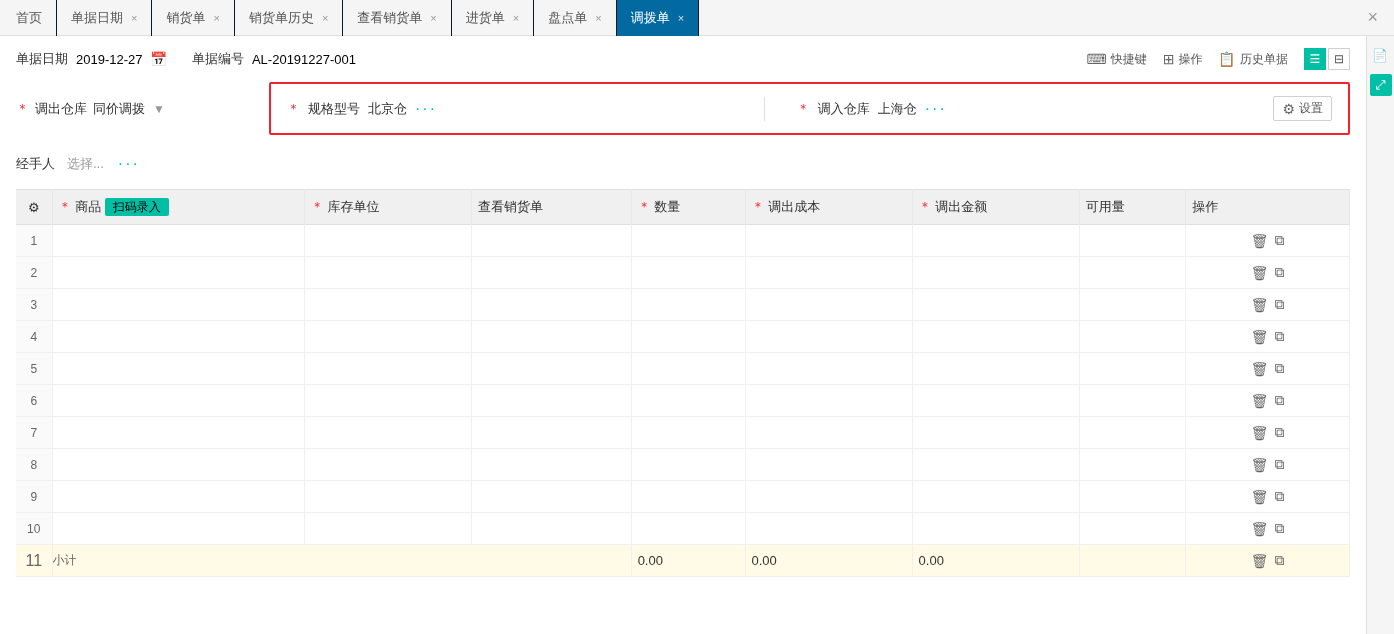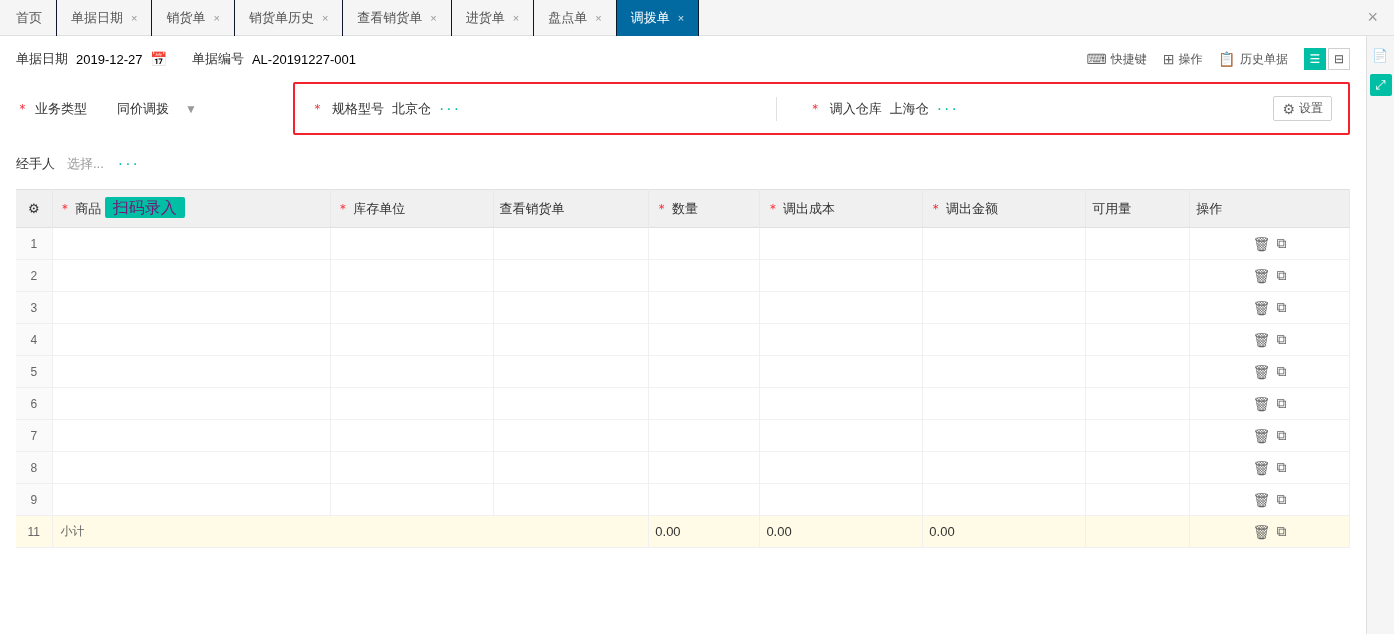--- a/index.html
+++ b/index.html
@@ -384,7 +384,7 @@
       <div class="form-row">
         <div class="form-field">
           <span class="required-star">＊</span>
-          <span class="field-label">业务类型</span>
+          <span class="field-label">调出仓库</span>
           <div class="form-select">
             <span class="select-value">同价调拨</span>
             <span class="select-arrow">▼</span>

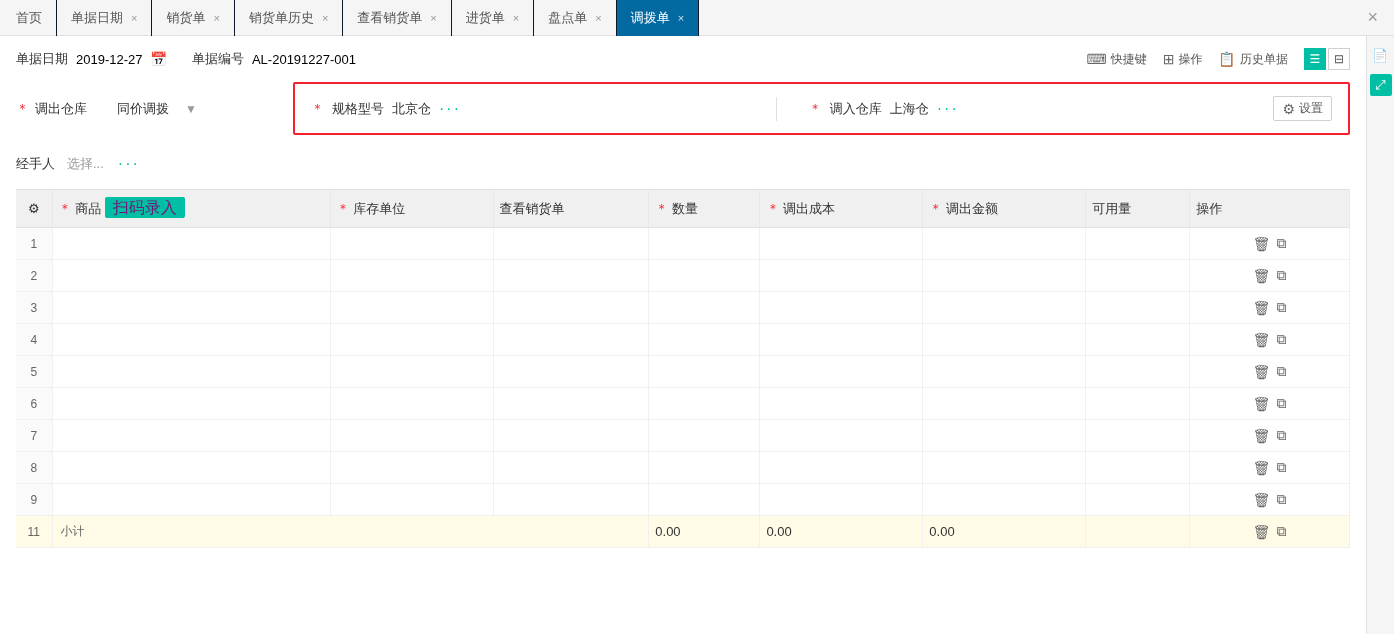--- a/index.html
+++ b/index.html
@@ -141,10 +141,9 @@
     .form-select {
       display: flex;
       align-items: center;
-      gap: 16px;
+      gap: 8px;
       min-width: 160px;
       cursor: pointer;
-      margin-left: 24px;
     }
     .select-value {
       color: #333;

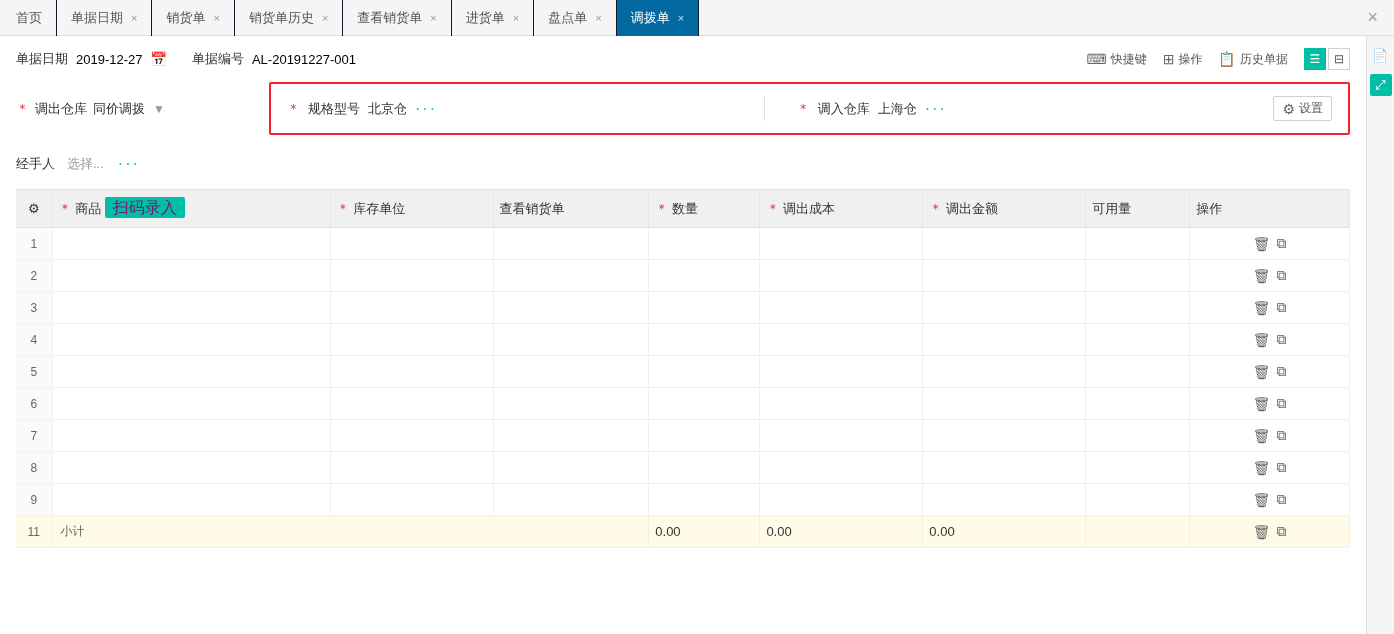--- a/index.html
+++ b/index.html
@@ -247,10 +247,10 @@
     }
     .scan-btn {
       background: #00bfa5;
-      color: #701a75;
+      color: #000000;
       padding: 2px 8px;
       border-radius: 2px;
-      font-size: 16px;
+      font-size: 12px;
       cursor: pointer;
       white-space: nowrap;
     }

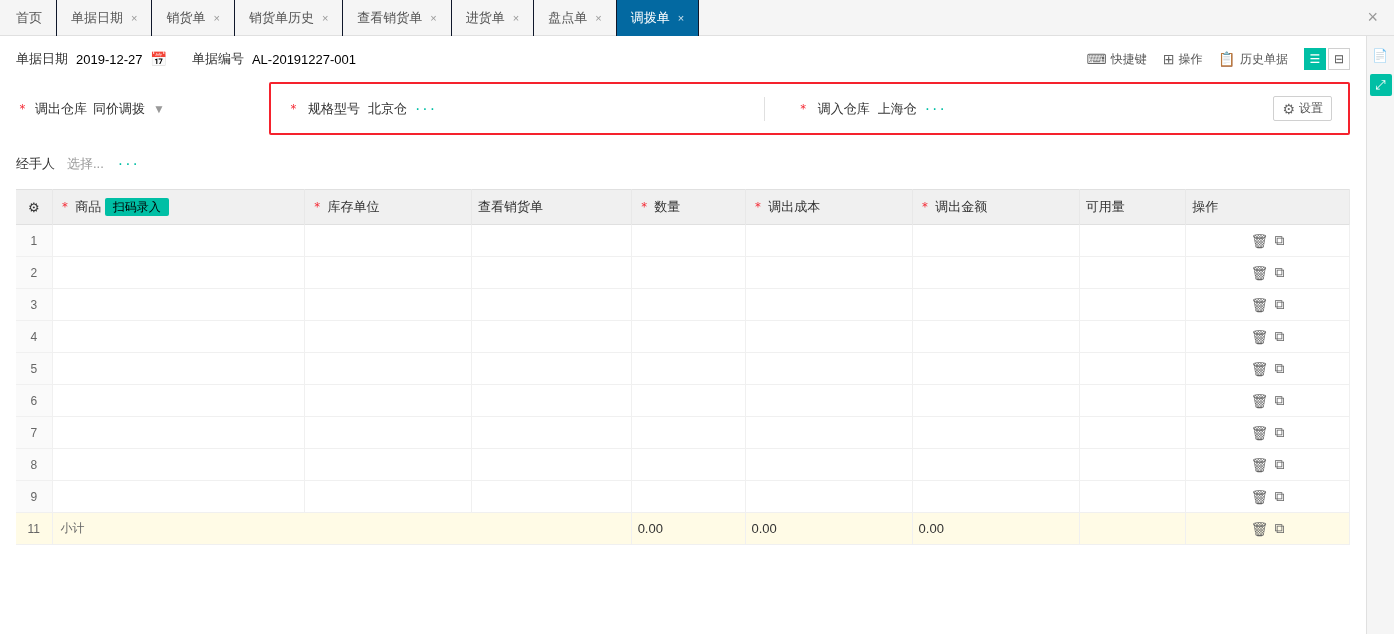--- a/index.html
+++ b/index.html
@@ -595,6 +595,22 @@
       </td>
     </tr>
             <tr>
+      <td>10</td>
+      <td></td>
+      <td></td>
+      <td></td>
+      <td></td>
+      <td></td>
+      <td></td>
+      <td></td>
+      <td>
+        <div class="op-icons">
+          <span class="op-icon">🗑</span>
+          <span class="op-icon">⧉</span>
+        </div>
+      </td>
+    </tr>
+            <tr>
       <td style="color:#666;font-size:12px;">11</td>
       <td colspan="3" style="background:#fffbe6;padding-left:8px;"><span style="color:#666;font-size:12px;">小计</span></td>
       <td style="background:#fffbe6;color:#333;">0.00</td>

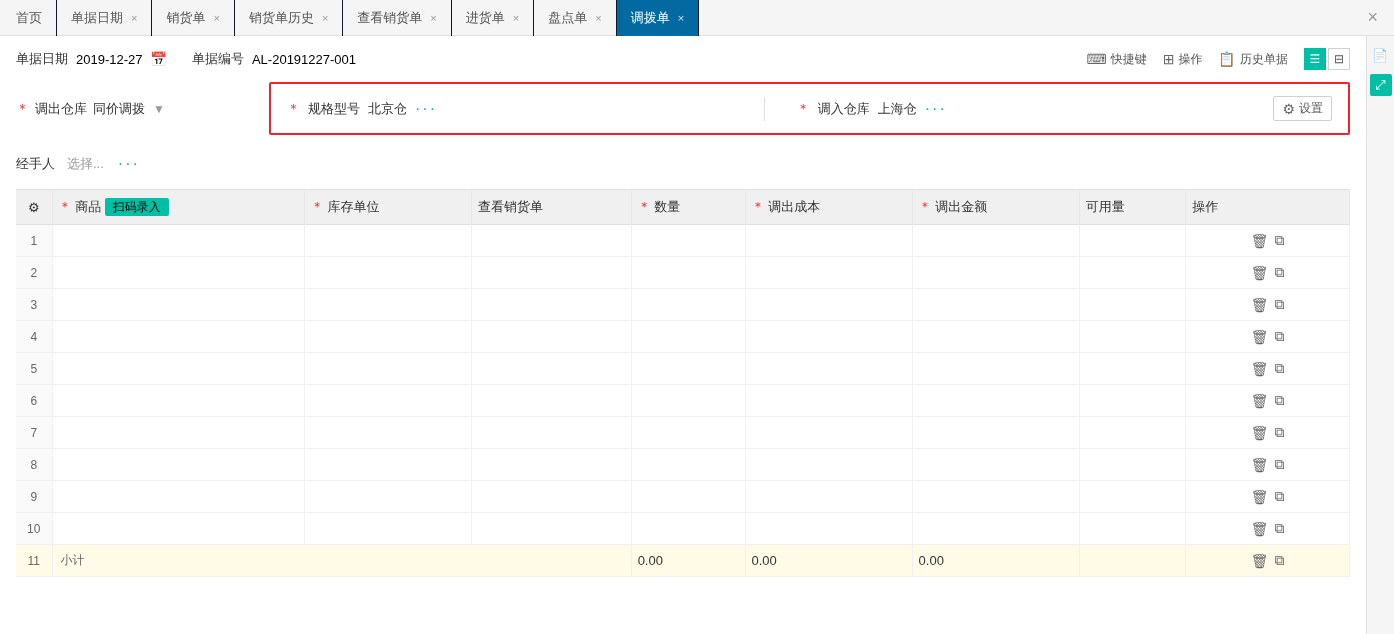--- a/index.html
+++ b/index.html
@@ -611,7 +611,7 @@
       </td>
     </tr>
             <tr>
-      <td style="color:#666;font-size:12px;">11</td>
+      <td style="color:#666;font-size:16px;">11</td>
       <td colspan="3" style="background:#fffbe6;padding-left:8px;"><span style="color:#666;font-size:12px;">小计</span></td>
       <td style="background:#fffbe6;color:#333;">0.00</td>
       <td style="background:#fffbe6;color:#333;">0.00</td>

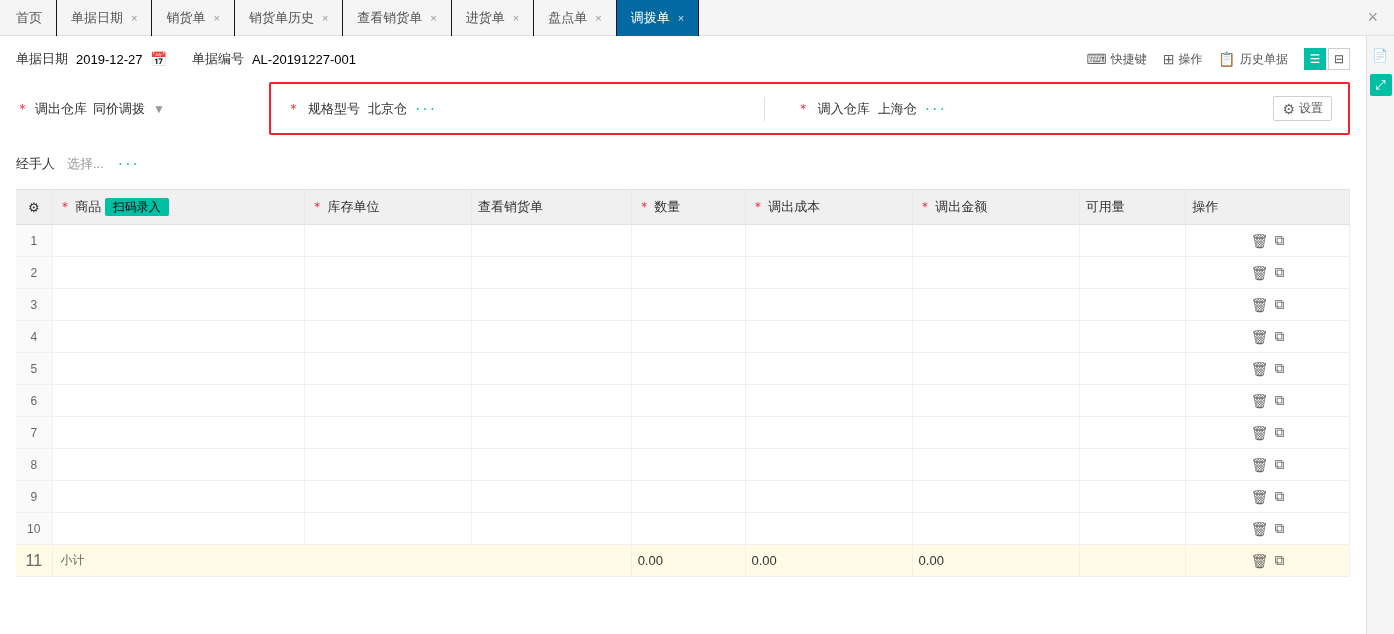--- a/index.html
+++ b/index.html
@@ -612,7 +612,7 @@
     </tr>
             <tr>
       <td style="color:#666;font-size:16px;">11</td>
-      <td colspan="3" style="background:#fffbe6;padding-left:8px;"><span style="color:#666;font-size:12px;">小计</span></td>
+      <td colspan="3" style="background:#fffbe6;padding-left:0;"><span style="color:#666;font-size:12px;">小计</span></td>
       <td style="background:#fffbe6;color:#333;">0.00</td>
       <td style="background:#fffbe6;color:#333;">0.00</td>
       <td style="background:#fffbe6;color:#333;">0.00</td>

